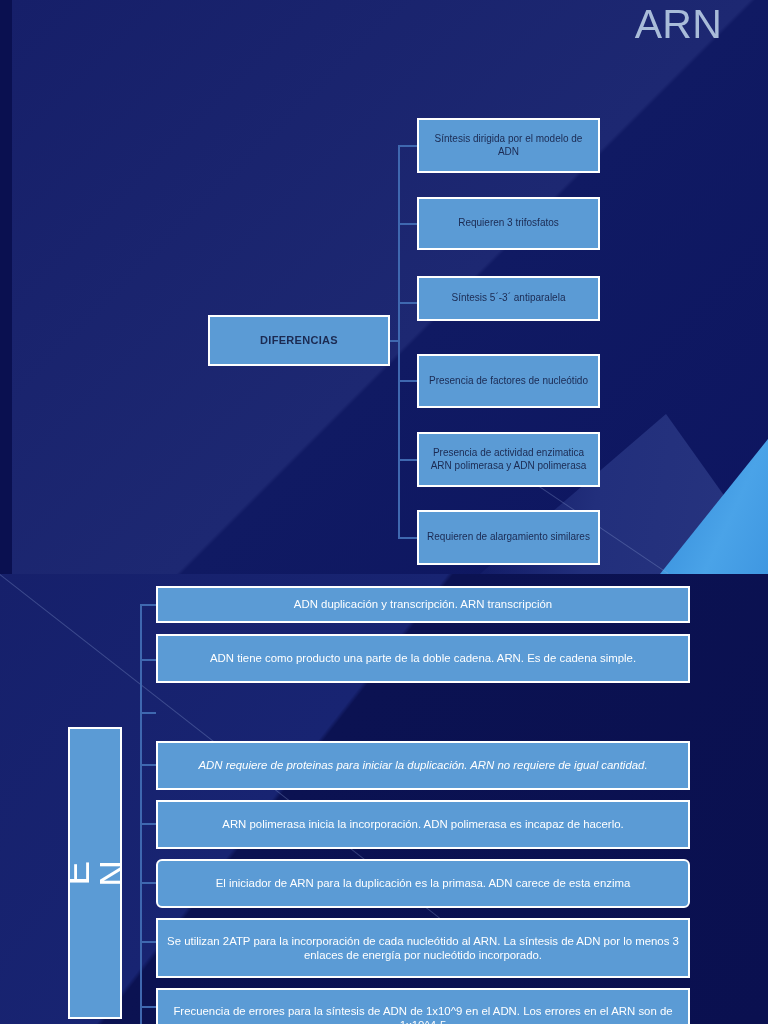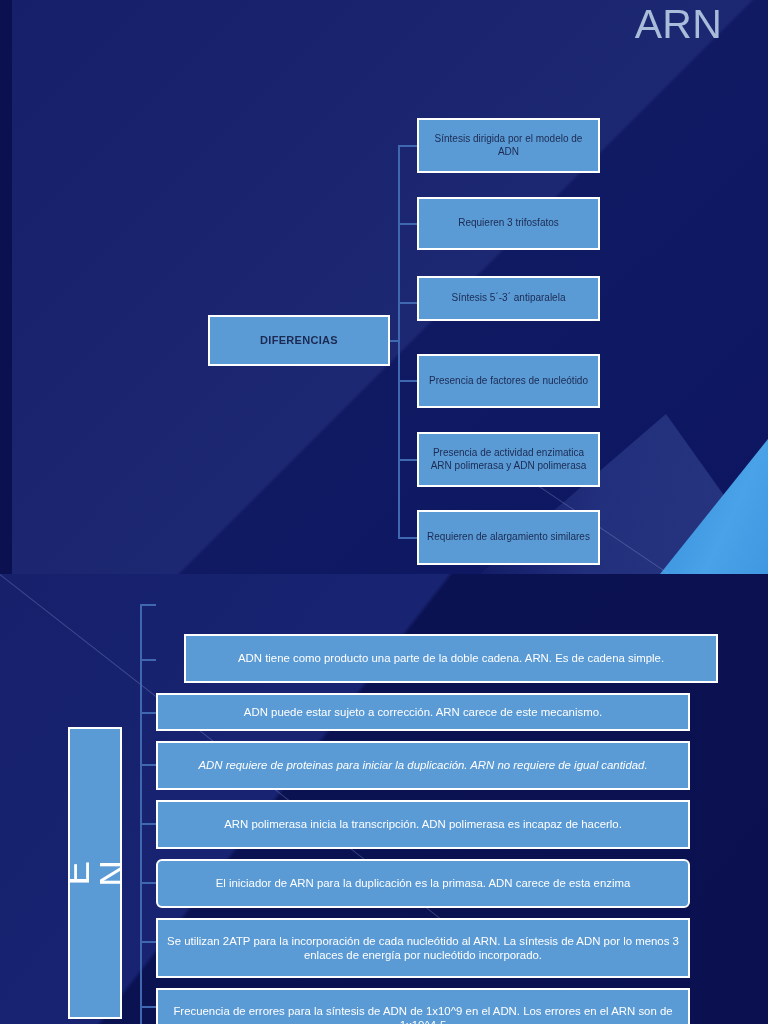--- a/index.html
+++ b/index.html
@@ -153,6 +153,7 @@
     <div class="dconn" style="left:140px; top:367px; width:16px; height:1.5px;"></div>
     <div class="dconn" style="left:140px; top:432px; width:16px; height:1.5px;"></div>
 
+    <div class="dnode" style="top:12px;  height:37px;">ADN duplicación y transcripción. ARN transcripción</div>
     <div class="dnode" style="top:60px;  height:49px;margin-left:28px;">ADN tiene como producto una parte de la doble cadena. ARN. Es de cadena simple.</div>
     <div class="dnode" style="top:119px; height:38px;">ADN puede estar sujeto a corrección. ARN carece de este mecanismo.</div>
     <div class="dnode" style="top:167px; height:49px;font-style:italic;">ADN requiere de proteinas para iniciar la duplicación. ARN no requiere de igual cantidad.</div>

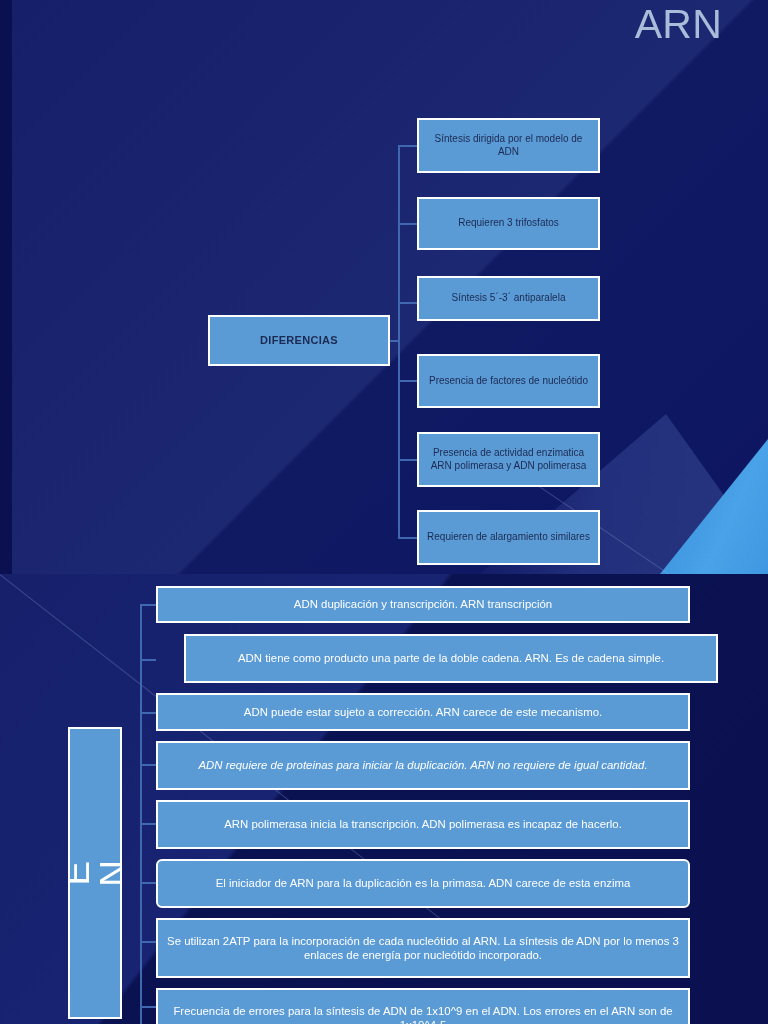--- a/index.html
+++ b/index.html
@@ -154,7 +154,7 @@
     <div class="dconn" style="left:140px; top:432px; width:16px; height:1.5px;"></div>
 
     <div class="dnode" style="top:12px;  height:37px;">ADN duplicación y transcripción. ARN transcripción</div>
-    <div class="dnode" style="top:60px;  height:49px;margin-left:28px;">ADN tiene como producto una parte de la doble cadena. ARN. Es de cadena simple.</div>
+    <div class="dnode" style="top:60px;  height:49px;">ADN tiene como producto una parte de la doble cadena. ARN. Es de cadena simple.</div>
     <div class="dnode" style="top:119px; height:38px;">ADN puede estar sujeto a corrección. ARN carece de este mecanismo.</div>
     <div class="dnode" style="top:167px; height:49px;font-style:italic;">ADN requiere de proteinas para iniciar la duplicación. ARN no requiere de igual cantidad.</div>
     <div class="dnode" style="top:226px; height:49px;">ARN polimerasa inicia la transcripción. ADN polimerasa es incapaz de hacerlo.</div>

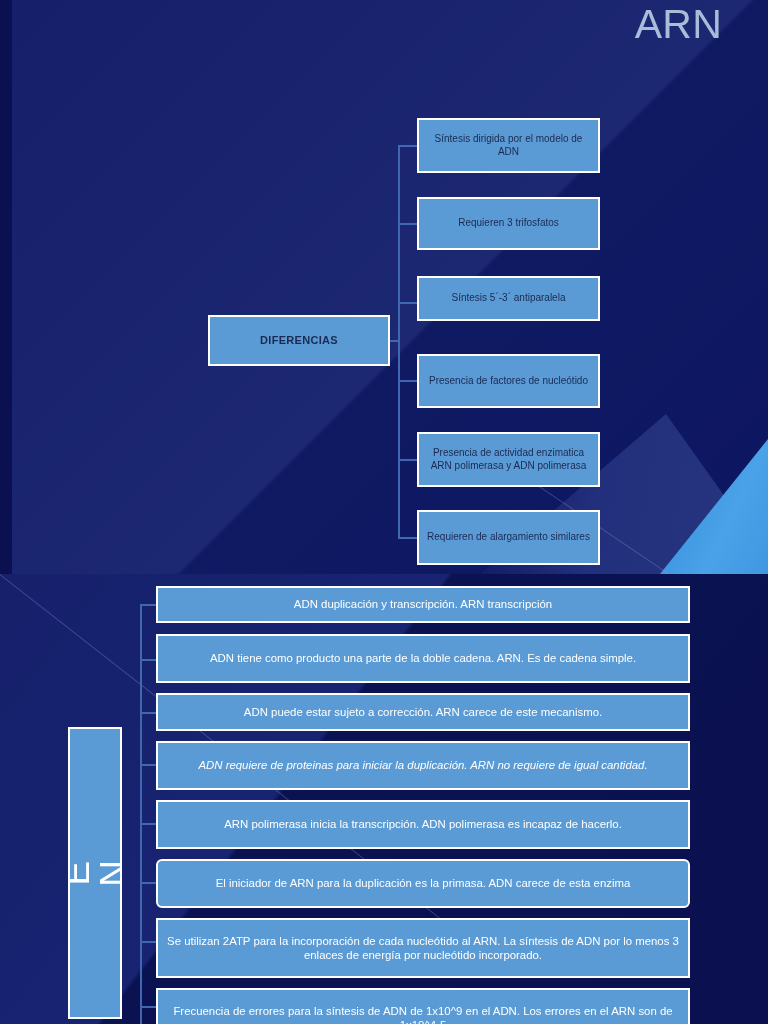--- a/index.html
+++ b/index.html
@@ -155,7 +155,6 @@
 
     <div class="dnode" style="top:12px;  height:37px;">ADN duplicación y transcripción. ARN transcripción</div>
     <div class="dnode" style="top:60px;  height:49px;">ADN tiene como producto una parte de la doble cadena. ARN. Es de cadena simple.</div>
-    <div class="dnode" style="top:119px; height:38px;">ADN puede estar sujeto a corrección. ARN carece de este mecanismo.</div>
     <div class="dnode" style="top:167px; height:49px;font-style:italic;">ADN requiere de proteinas para iniciar la duplicación. ARN no requiere de igual cantidad.</div>
     <div class="dnode" style="top:226px; height:49px;">ARN polimerasa inicia la transcripción. ADN polimerasa es incapaz de hacerlo.</div>
     <div class="dnode" style="top:285px; height:49px;border-radius:6px;">El iniciador de ARN para la duplicación es la primasa. ADN carece de esta enzima</div>

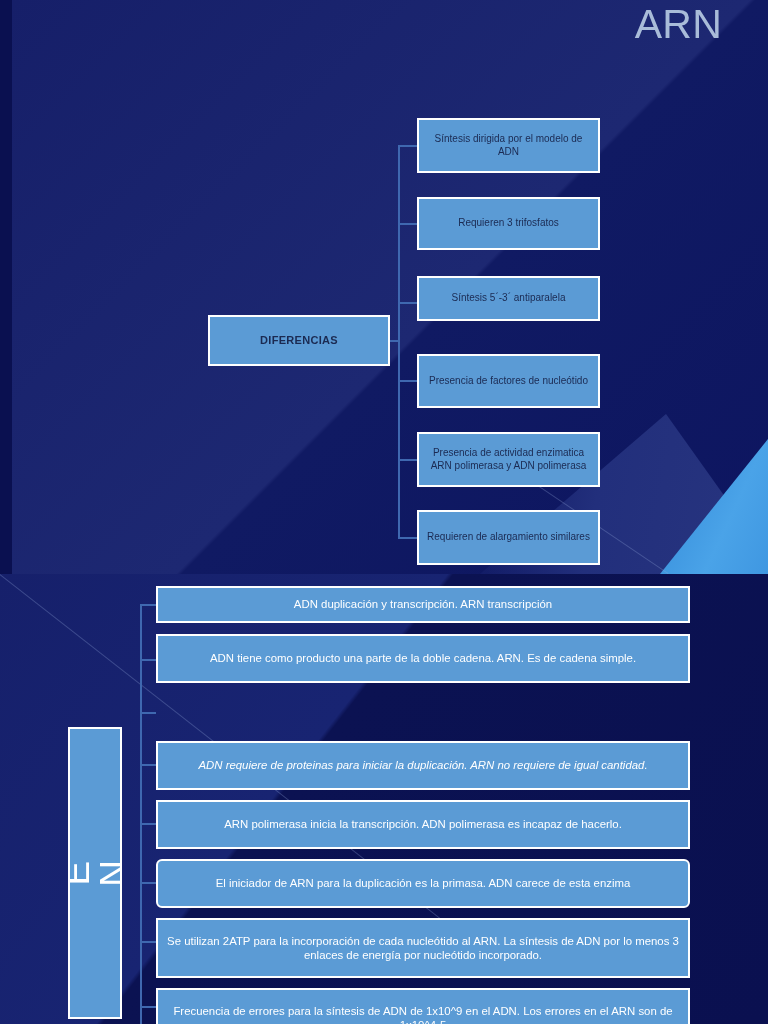--- a/index.html
+++ b/index.html
@@ -156,7 +156,7 @@
     <div class="dnode" style="top:12px;  height:37px;">ADN duplicación y transcripción. ARN transcripción</div>
     <div class="dnode" style="top:60px;  height:49px;">ADN tiene como producto una parte de la doble cadena. ARN. Es de cadena simple.</div>
     <div class="dnode" style="top:167px; height:49px;font-style:italic;">ADN requiere de proteinas para iniciar la duplicación. ARN no requiere de igual cantidad.</div>
-    <div class="dnode" style="top:226px; height:49px;">ARN polimerasa inicia la transcripción. ADN polimerasa es incapaz de hacerlo.</div>
+    <div class="dnode" style="top:226px; height:49px;">ARN polimerasa inicia la incorporación. ADN polimerasa es incapaz de hacerlo.</div>
     <div class="dnode" style="top:285px; height:49px;border-radius:6px;">El iniciador de ARN para la duplicación es la primasa. ADN carece de esta enzima</div>
     <div class="dnode" style="top:344px; height:60px;">Se utilizan 2ATP para la incorporación de cada nucleótido al ARN. La síntesis de ADN por lo menos 3 enlaces de energía por nucleótido incorporado.</div>
     <div class="dnode" style="top:414px; height:60px;">Frecuencia de errores para la síntesis de ADN de 1x10^9 en el ADN. Los errores en el ARN son de 1x10^4-5</div>

